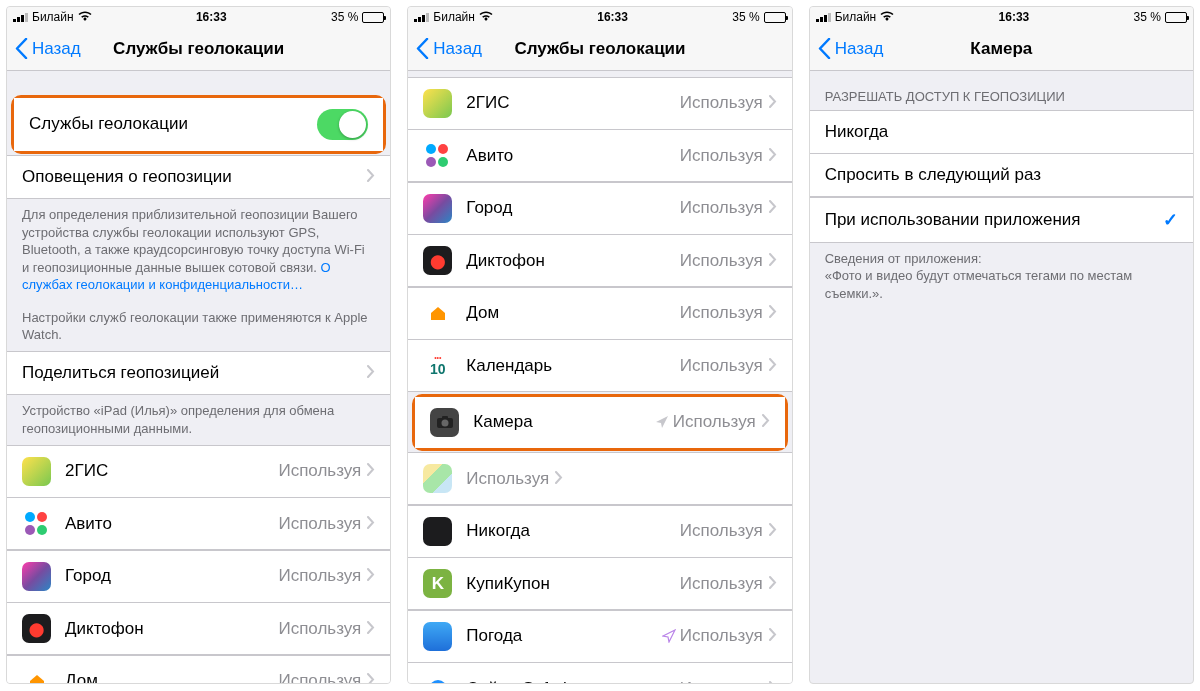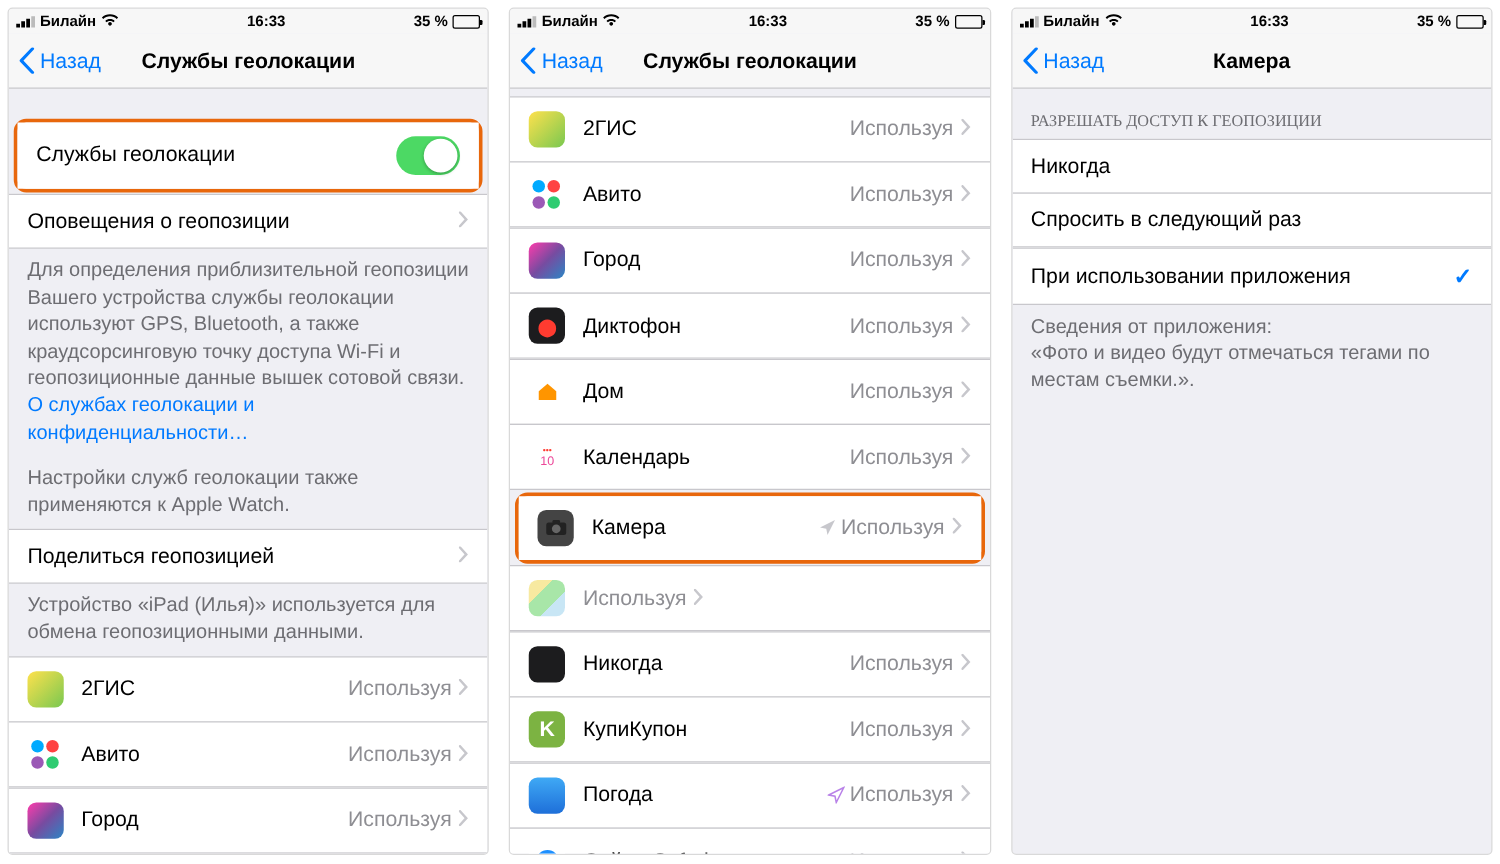--- a/index.html
+++ b/index.html
@@ -32,7 +32,7 @@
     font-size: 12px;
     color: #000;
   }
-  .sb-left, .sb-right { display:flex; align-items:center; gap:4px;font-weight:bold; }
+  .sb-left, .sb-right { display:flex; align-items:center; gap:4px; }
   .signal { display:flex; align-items:flex-end; gap:1px; height:10px; }
   .signal span { width:3px; background:#000; }
   .signal span:nth-child(1){height:3px}

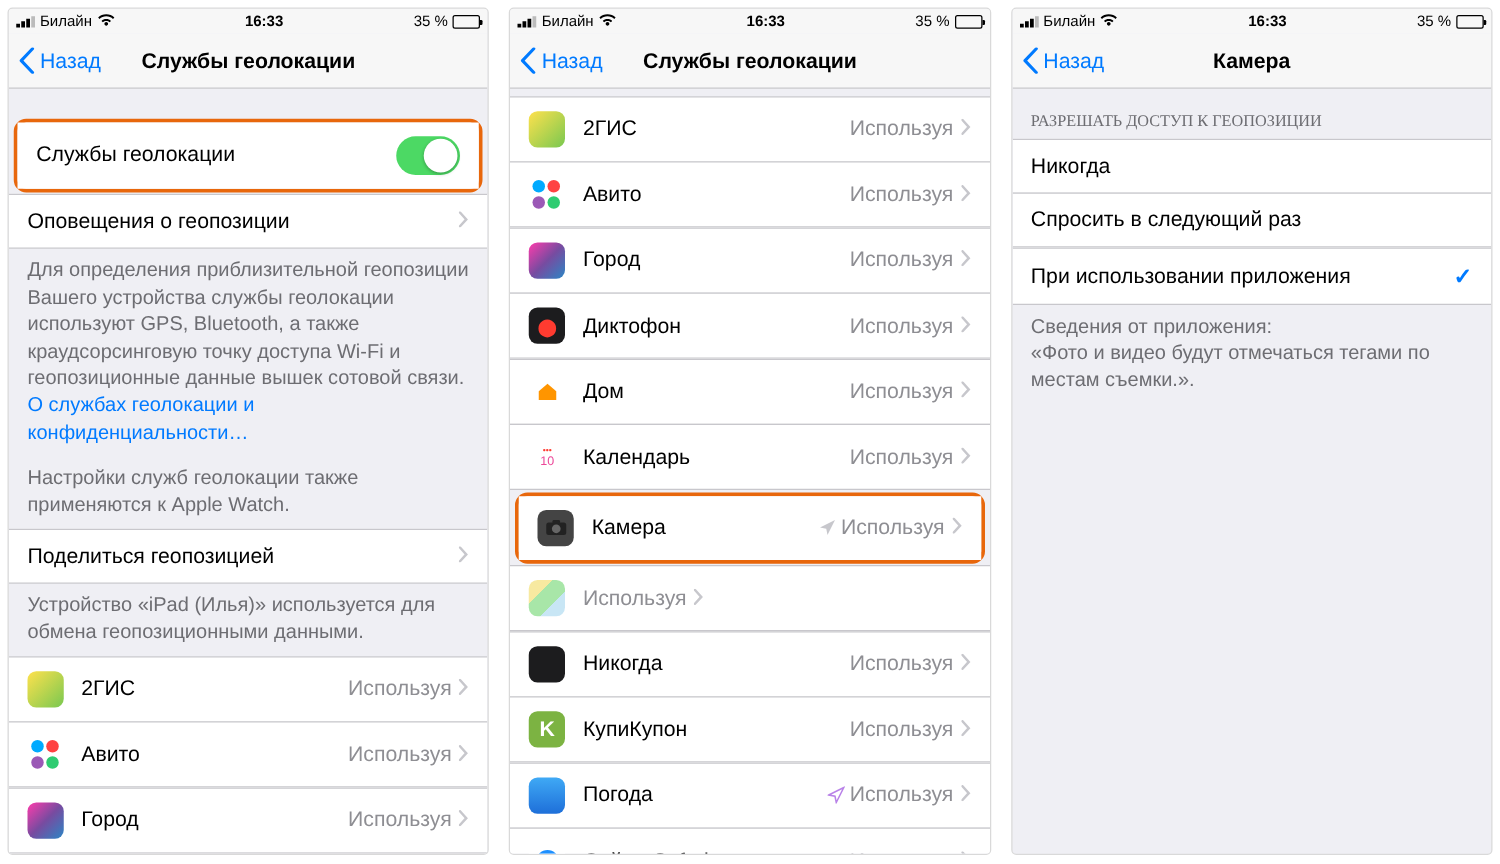--- a/index.html
+++ b/index.html
@@ -100,7 +100,6 @@
     font-size:13px;
     color:#6d6d72;
     text-transform:uppercase;
-    font-family:Liberation Serif, serif;
   }
   .highlight-box {
     border:3px solid #e8670c;

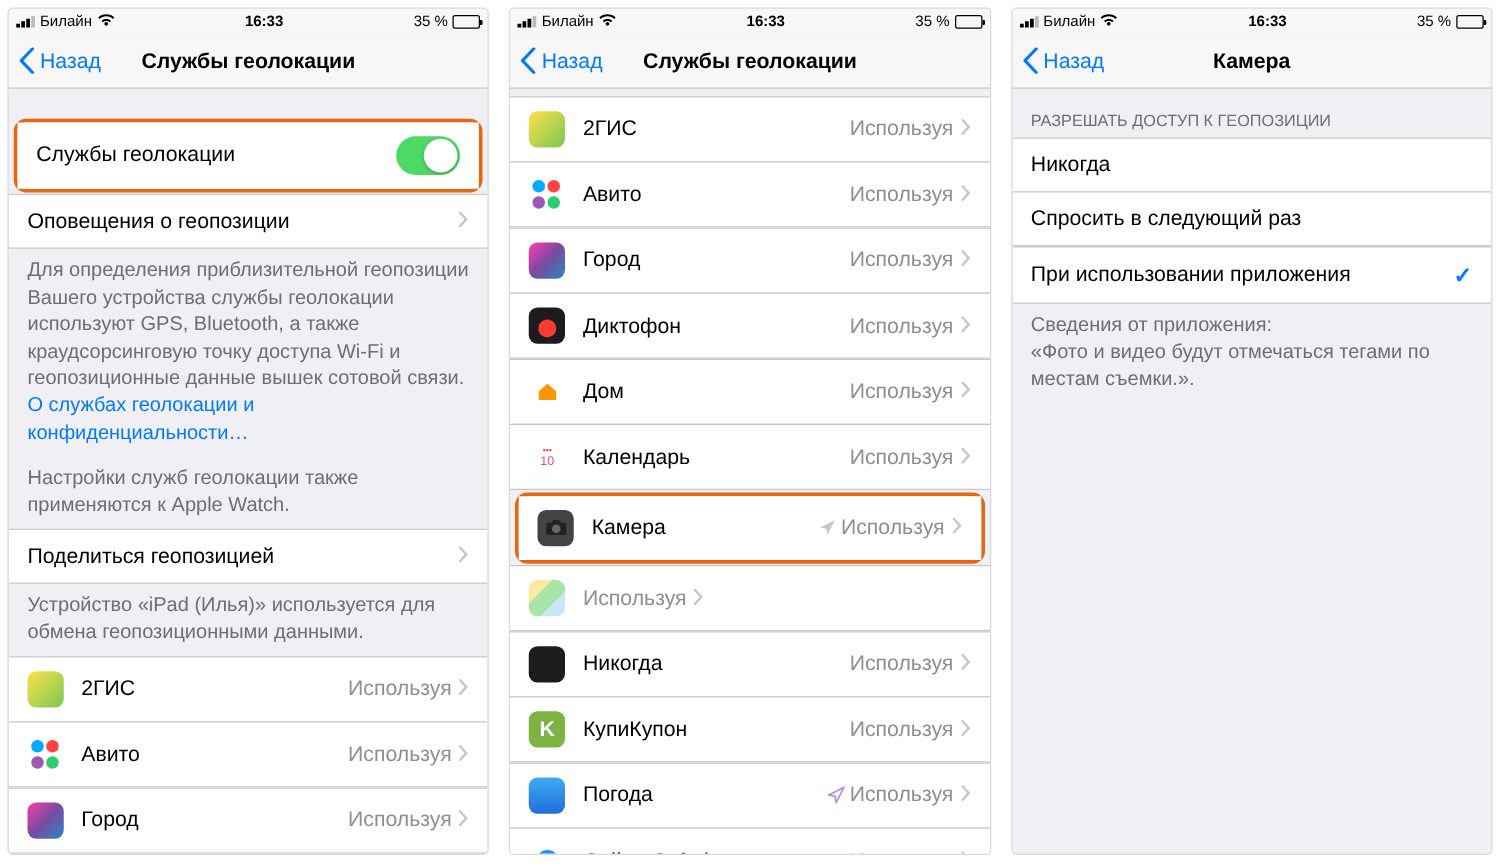--- a/index.html
+++ b/index.html
@@ -90,7 +90,7 @@
   }
   .footer-text {
     padding:7px 15px 8px;
-    font-size:16px;
+    font-size:13px;
     color:#6d6d72;
     line-height:1.35;
   }

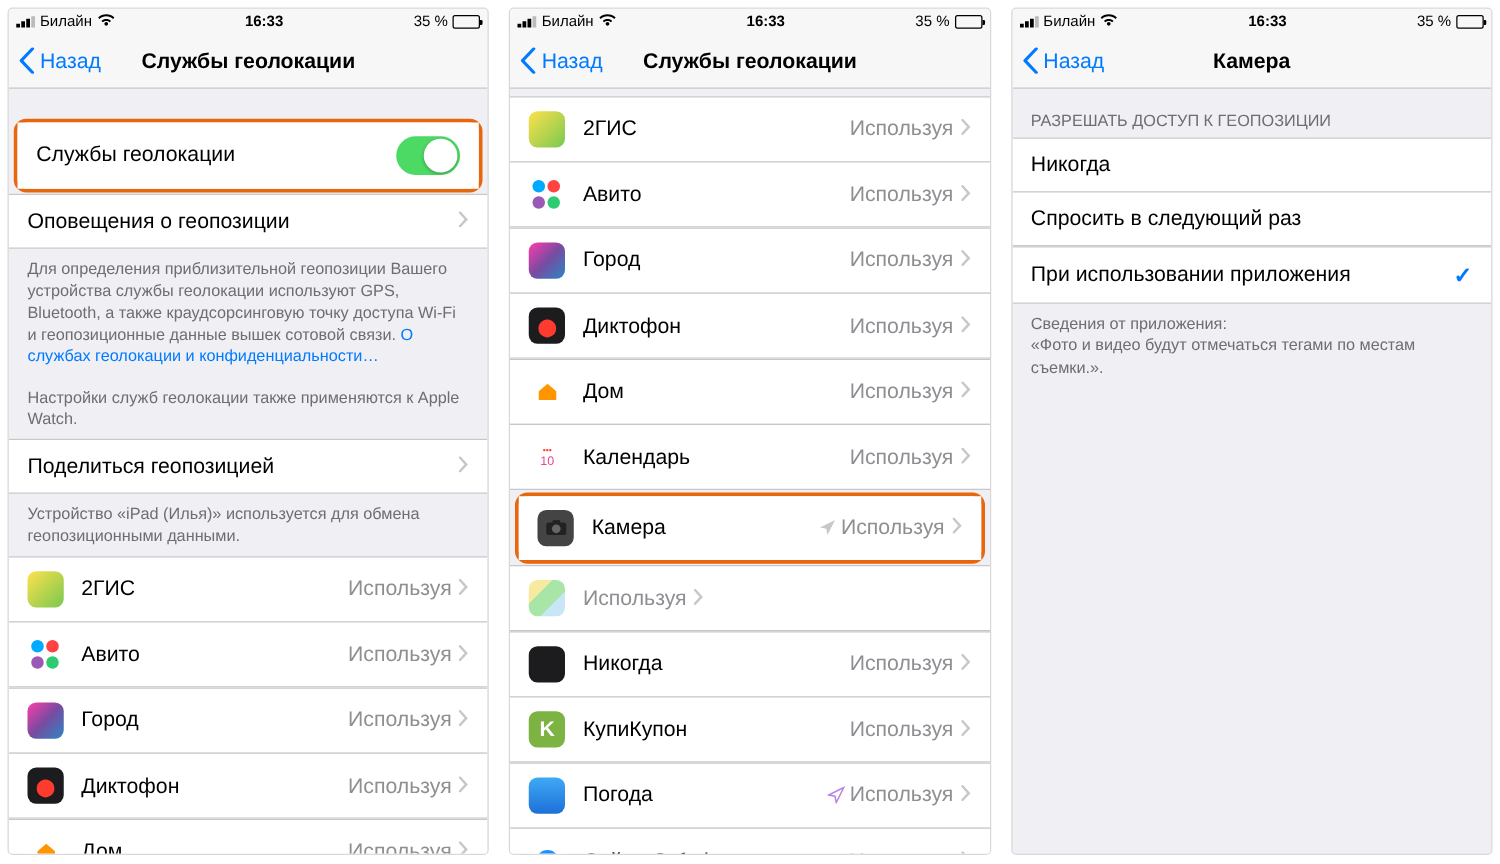--- a/index.html
+++ b/index.html
@@ -122,7 +122,7 @@
   .ic-dom{background:#fff;display:flex;align-items:center;justify-content:center;}
   .ic-cal{background:#fff;display:flex;flex-direction:column;align-items:center;justify-content:center;font-size:8px;}
   .ic-cal .red{color:#ff3b30;font-size:7px;}
-  .ic-cal .num{color:#ec4899;font-size:10px;font-weight:400;}
+  .ic-cal .num{color:#0f766e;font-size:14px;font-weight:700;}
   .ic-cam{background:#444;display:flex;align-items:center;justify-content:center;}
   .ic-maps{background:#fff;}
   .ic-comp{background:#1c1c1e;}

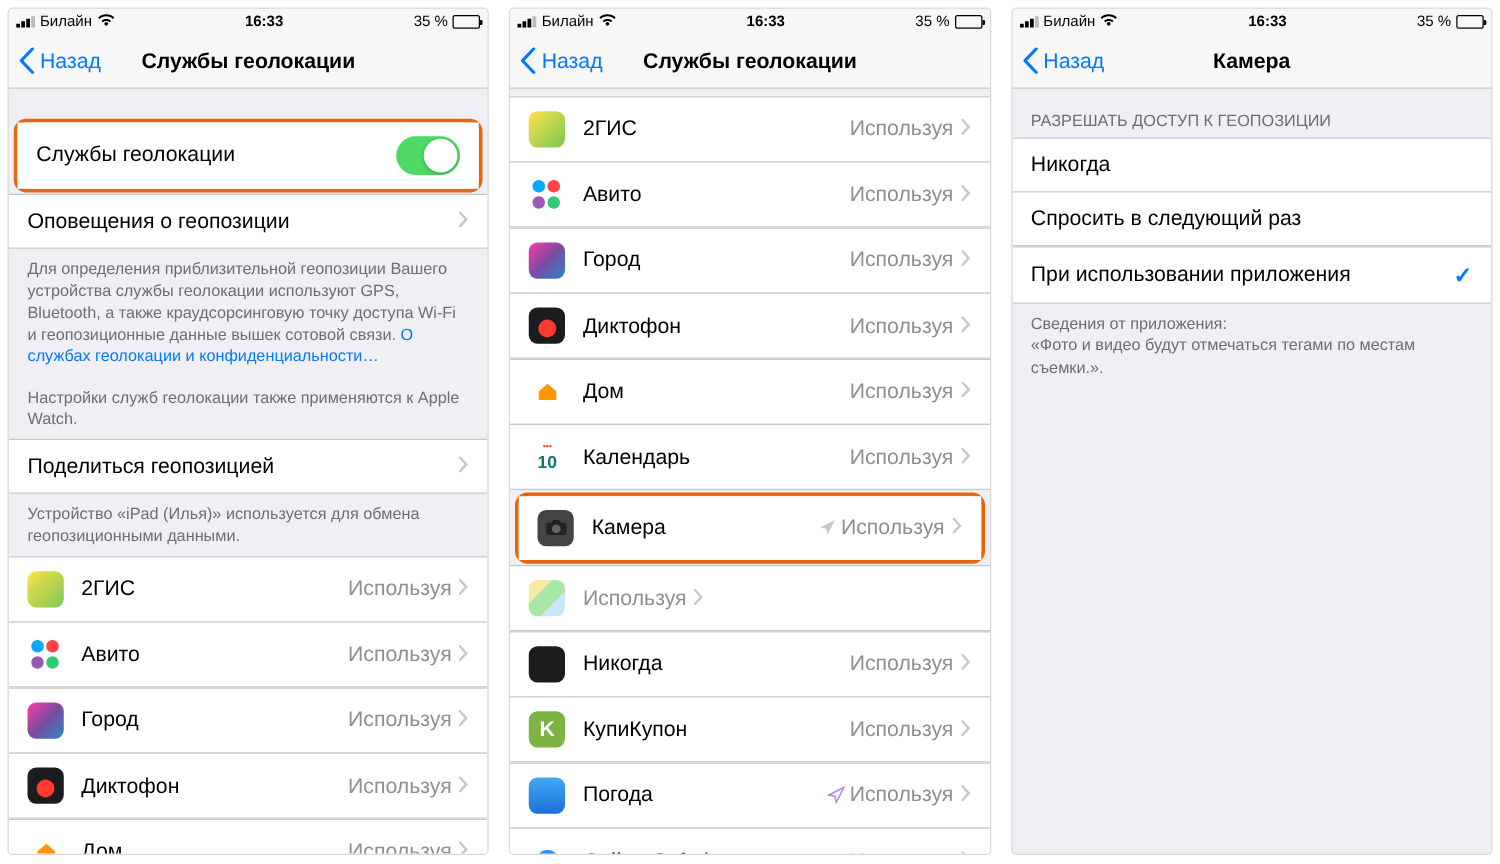--- a/index.html
+++ b/index.html
@@ -188,7 +188,7 @@
             <path d="M1 1l5 5.5L1 12" stroke="#c7c7cc" stroke-width="2" fill="none" stroke-linecap="round"></path>
           </svg></span>
     </div>
-    <div class="footer-text">Устройство «iPad (Илья)» используется для обмена геопозиционными данными.</div>
+    <div class="footer-text">Устройство «iPad (Илья)» определения для обмена геопозиционными данными.</div>
 
     <div class="cell">
       <span class="app-icon ic-2gis"></span>

